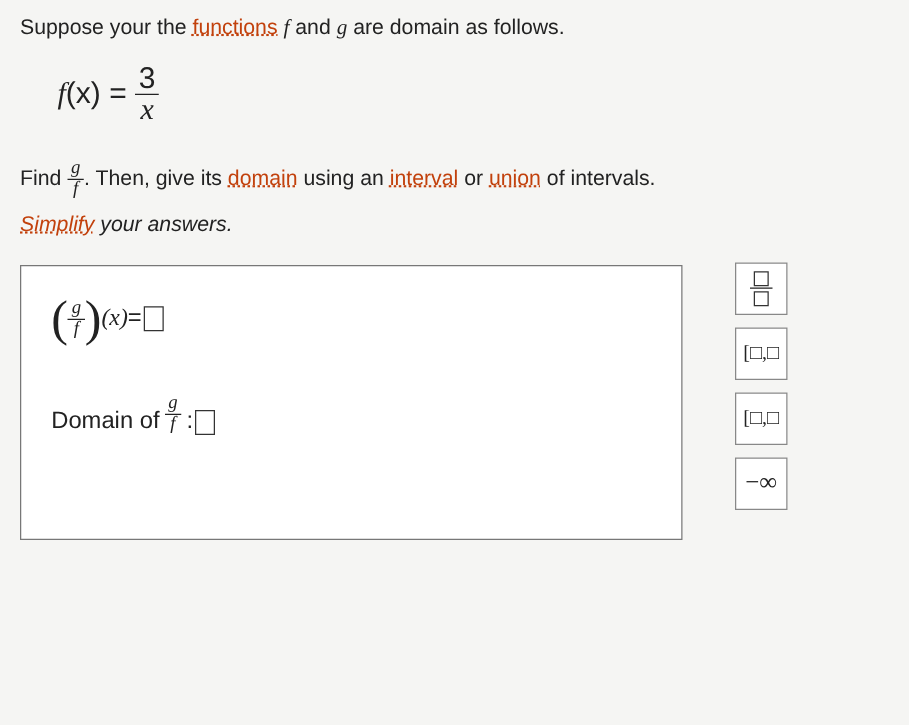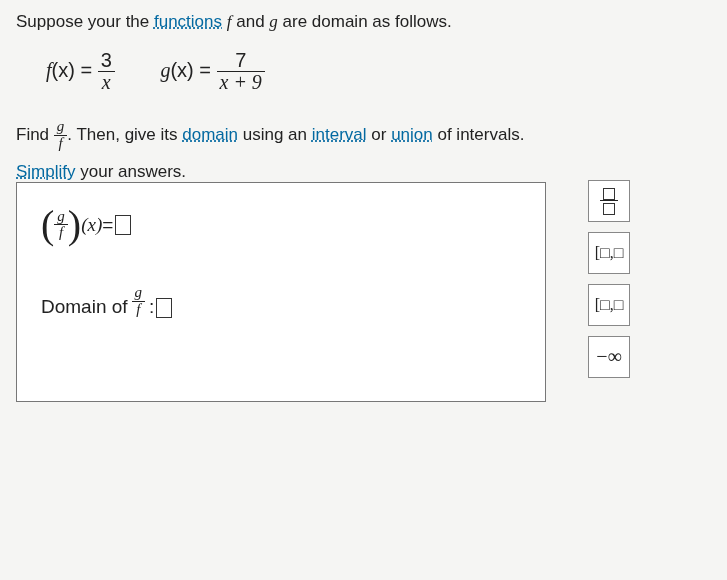--- a/index.html
+++ b/index.html
@@ -16,7 +16,7 @@
   }
   .link {
     text-decoration: underline dotted;
-    color: #0369a1;
+    color: #c2410c;
     cursor: pointer;
   }
   .intro {

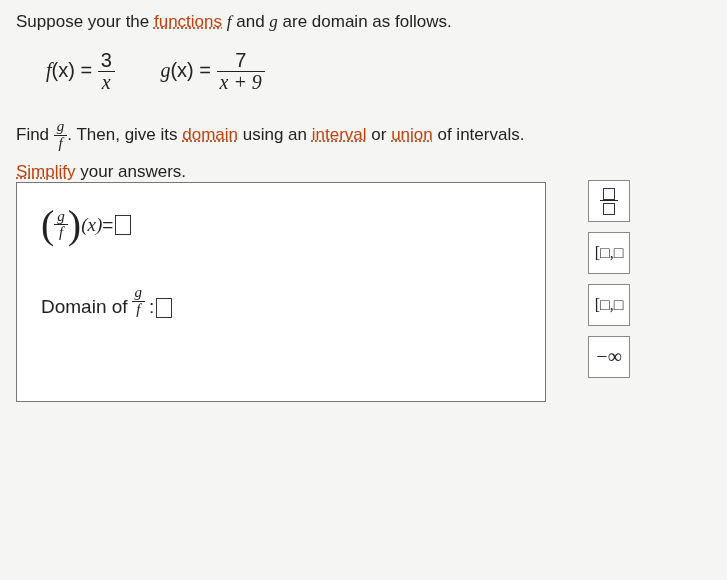--- a/index.html
+++ b/index.html
@@ -24,7 +24,7 @@
   }
   .defs {
     margin: 0 0 26px 30px;
-    font-size: 20px;
+    font-size: 24px;
   }
   .defs .func {
     display: inline-block;

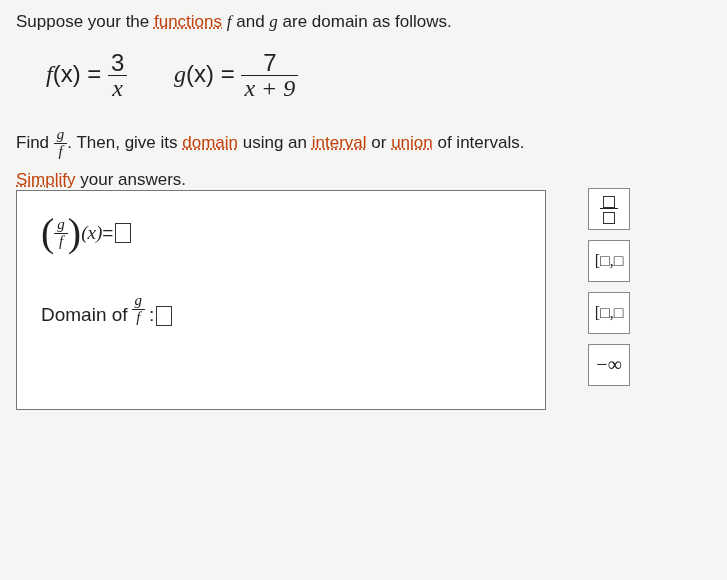--- a/index.html
+++ b/index.html
@@ -128,9 +128,6 @@
   <span class="func">
     <span class="ital">f</span><span>(x)</span><span> = </span><span class="frac"><span class="num">3</span><span class="den ital">x</span></span>
   </span>
-  <span class="func">
-    <span class="ital">g</span><span>(x)</span><span> = </span><span class="frac"><span class="num">7</span><span class="den ital">x + 9</span></span>
-  </span>
 </div>
 
 <div class="findline">

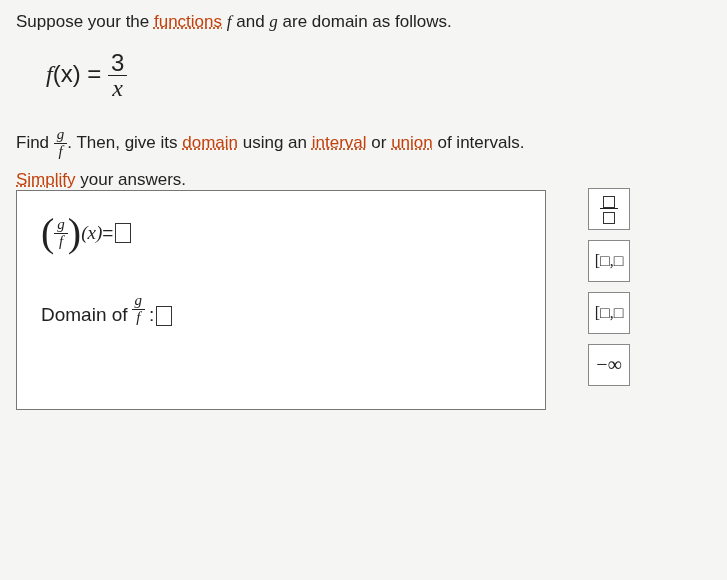--- a/index.html
+++ b/index.html
@@ -52,6 +52,8 @@
     margin-bottom: 10px;
   }
   .simplify {
+    margin-bottom: 22px;
+    font-style: italic;
   }
   .after {
     display: flex;

